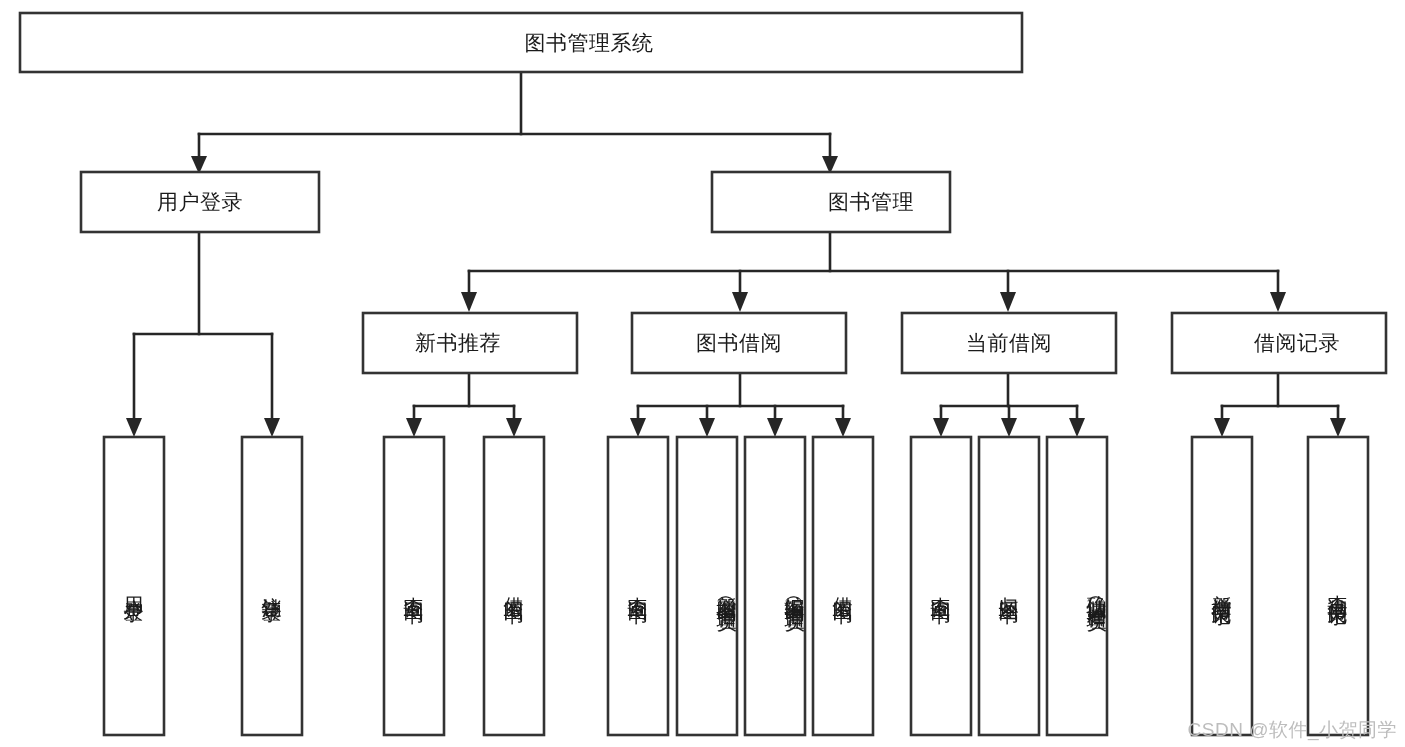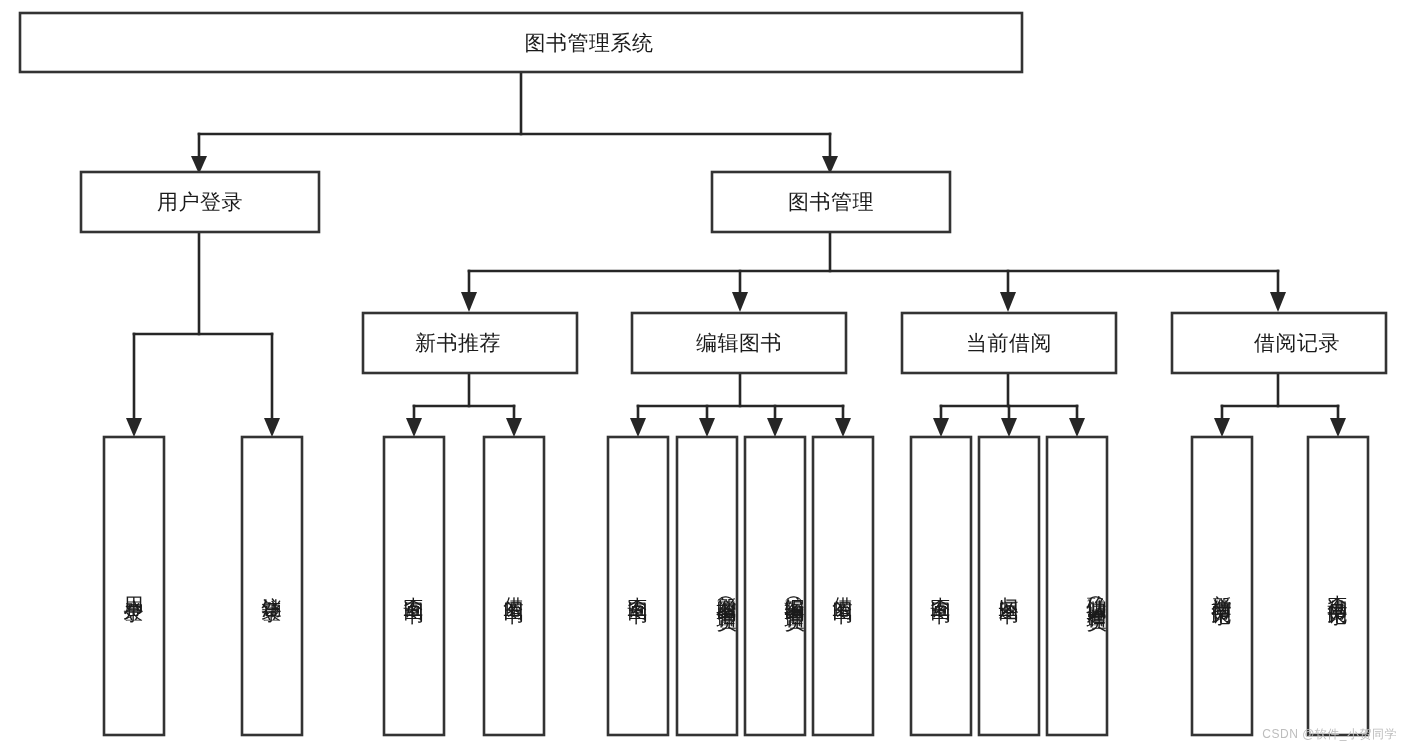--- a/index.html
+++ b/index.html
@@ -198,7 +198,7 @@
   <div class="node-label horizontal" style="left:20px;  top:13px;  width:1066px; height:59px;margin-left:36px;">图书管理系统</div>
 
   <div class="node-label horizontal" style="left:81px;  top:172px; width:238px; height:60px;">用户登录</div>
-  <div class="node-label horizontal" style="left:712px; top:172px; width:238px; height:60px;">图书管理</div>
+  <div class="node-label horizontal" style="left:712px; top:172px; width:238px; height:60px;padding-left:40px;">图书管理</div>
 
   <div class="node-label horizontal" style="left:363px; top:313px; width:190px; height:60px;">新书推荐</div>
   <div class="node-label horizontal" style="left:632px; top:313px; width:214px; height:60px;">编辑图书</div>

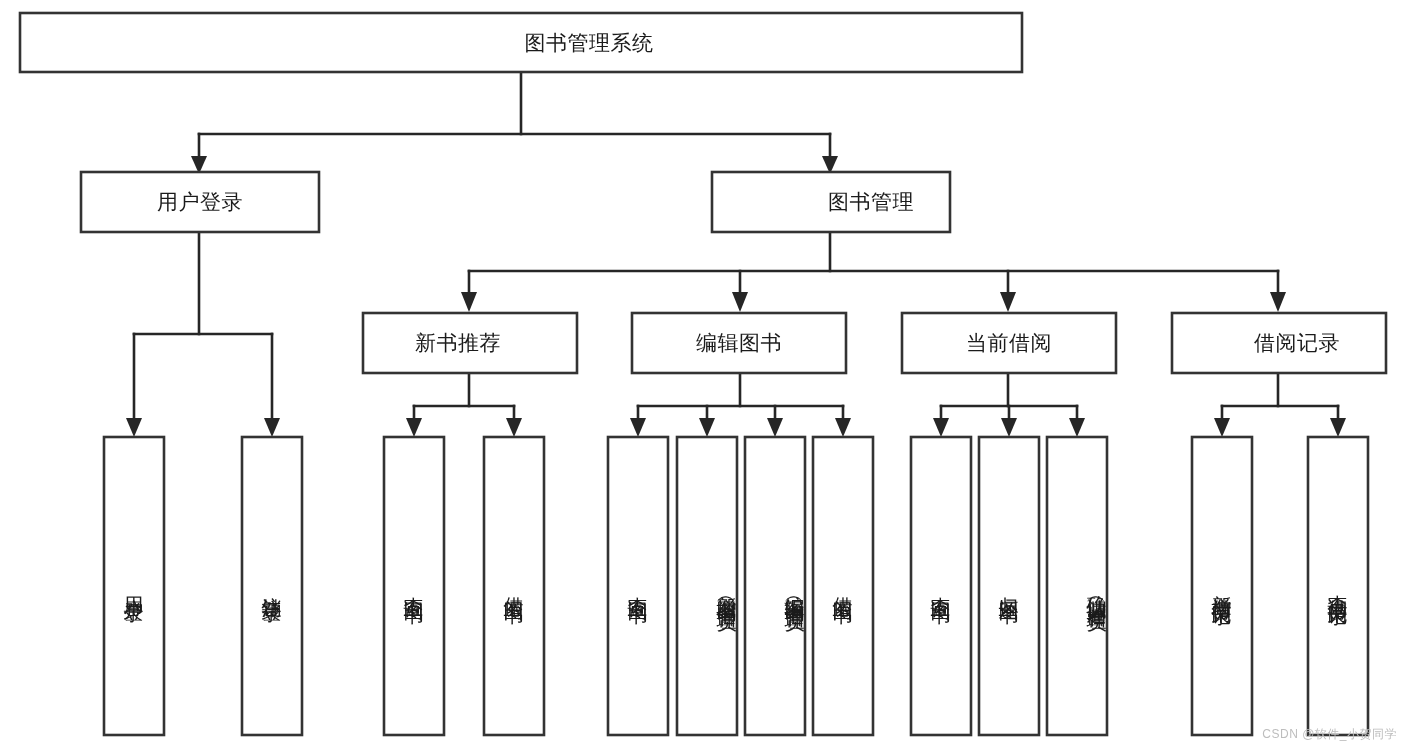--- a/index.html
+++ b/index.html
@@ -201,7 +201,7 @@
   <div class="node-label horizontal" style="left:712px; top:172px; width:238px; height:60px;padding-left:40px;">图书管理</div>
 
   <div class="node-label horizontal" style="left:363px; top:313px; width:190px; height:60px;">新书推荐</div>
-  <div class="node-label horizontal" style="left:632px; top:313px; width:214px; height:60px;">编辑图书</div>
+  <div class="node-label horizontal" style="left:632px; top:313px; width:214px; height:60px;">图书借阅</div>
   <div class="node-label horizontal" style="left:902px; top:313px; width:214px; height:60px;border-radius:30px;">当前借阅</div>
   <div class="node-label horizontal" style="left:1172px;top:313px; width:250px; height:60px;">借阅记录</div>
 

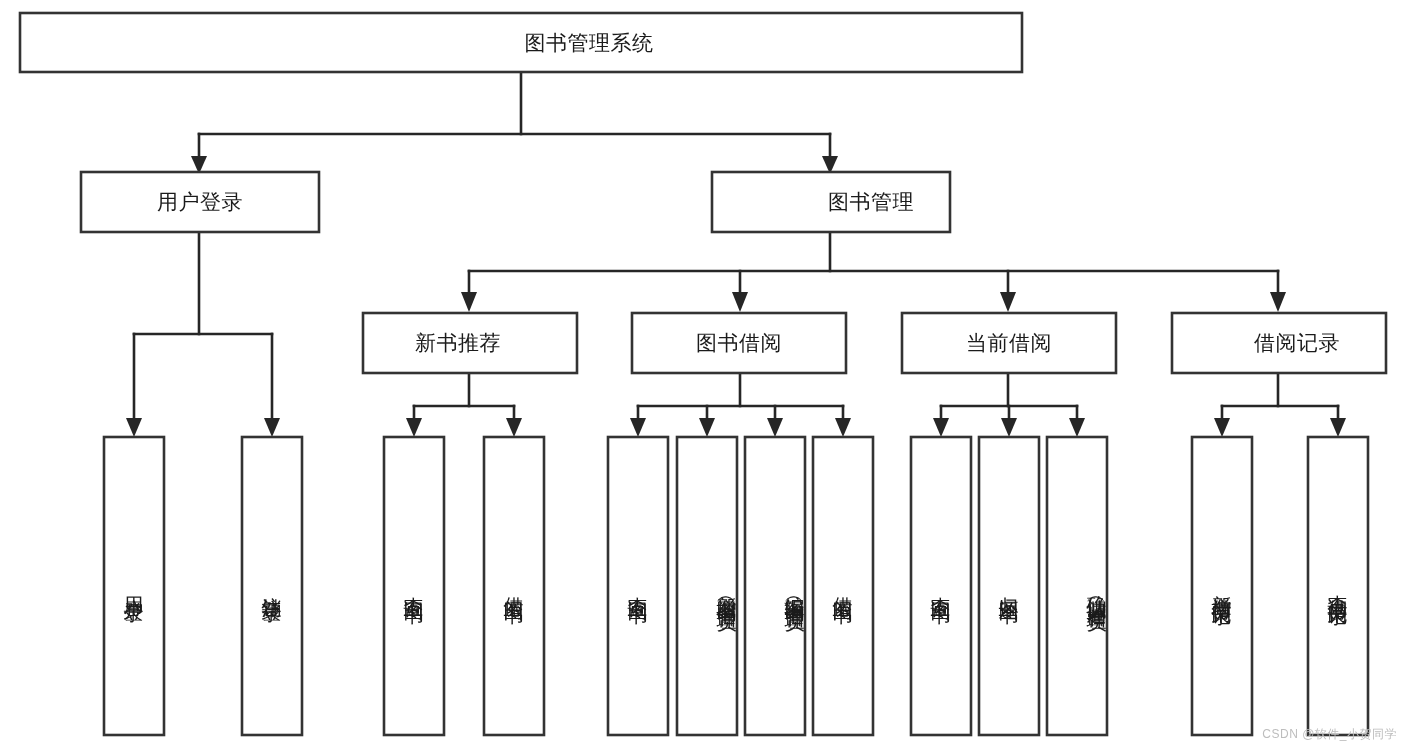--- a/index.html
+++ b/index.html
@@ -74,7 +74,7 @@
     position: absolute;
     right: 8px;
     bottom: 4px;
-    font-size: 12px;
+    font-size: 19px;
     color: #bdbdbd;
     font-family: "Liberation Sans", "DejaVu Sans", sans-serif;
     white-space: nowrap;

